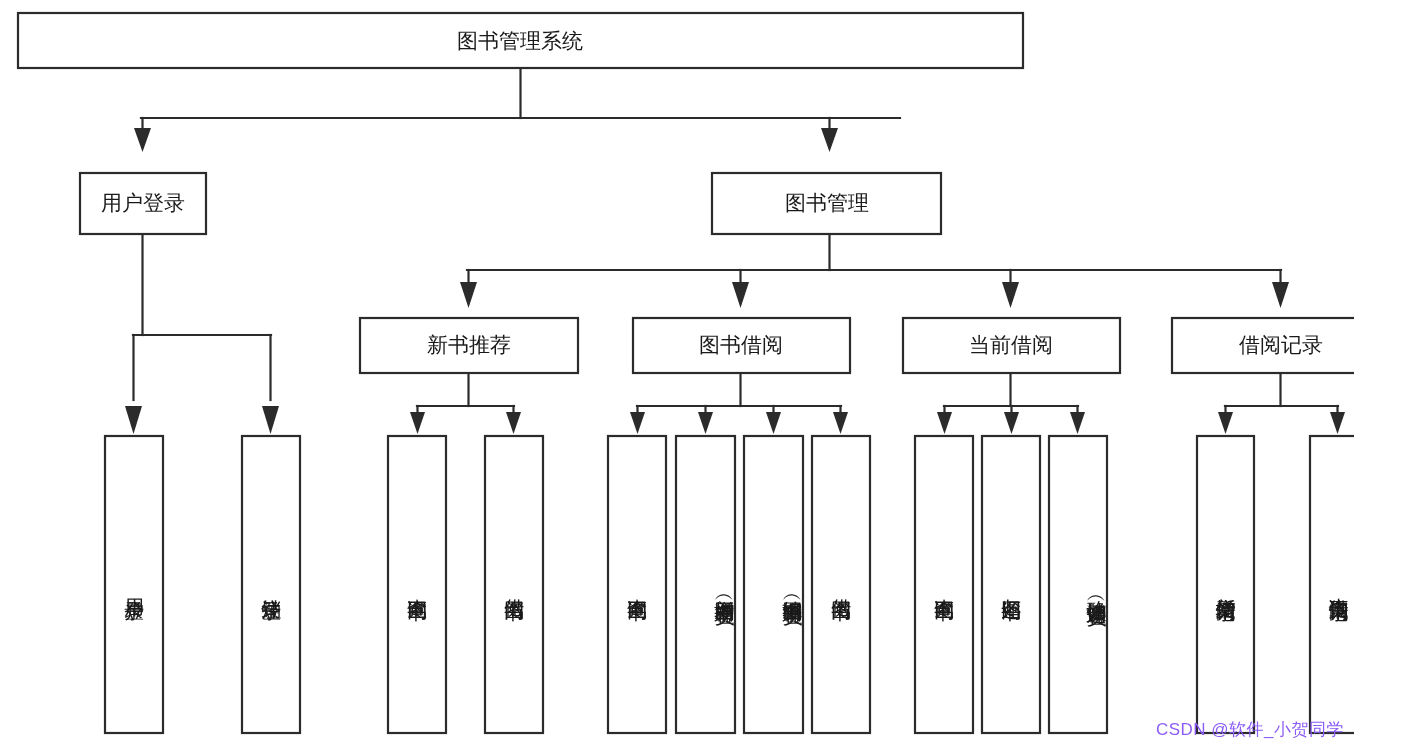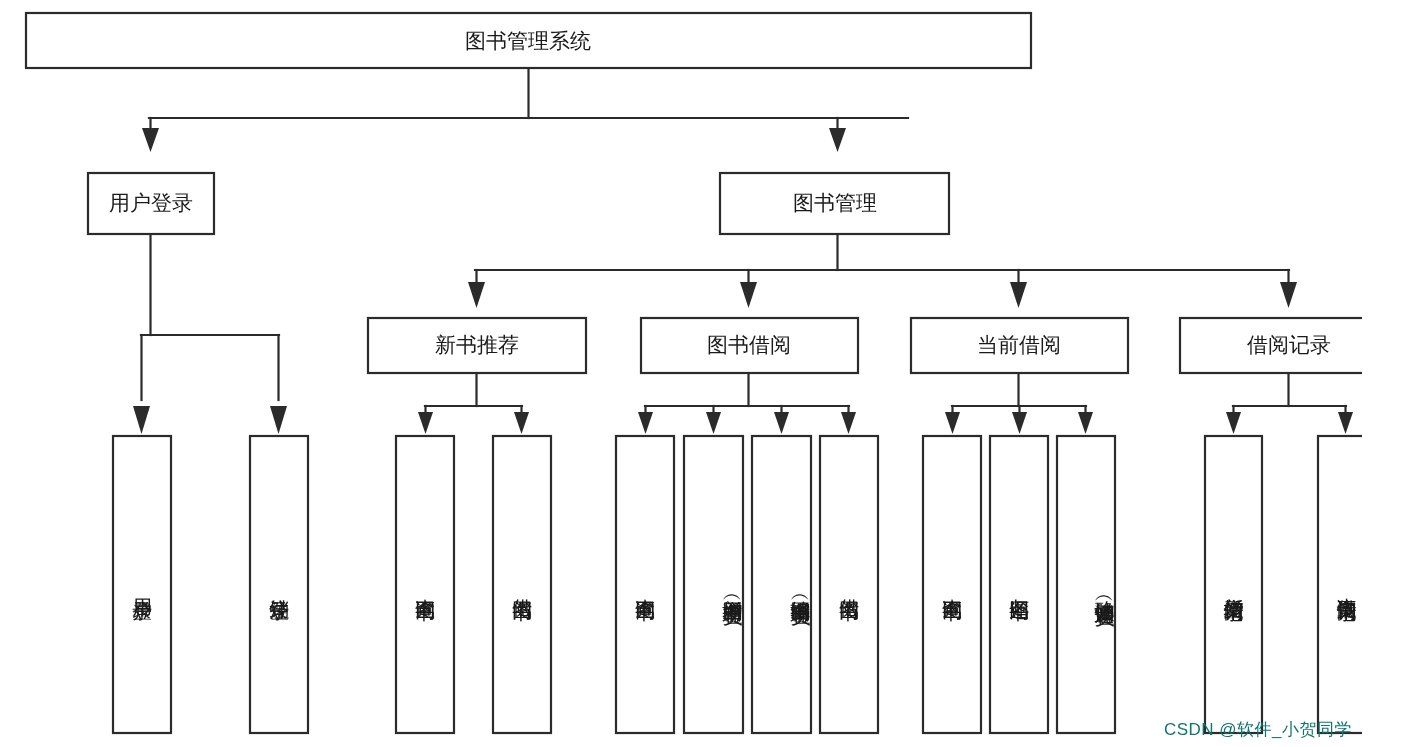--- a/index.html
+++ b/index.html
@@ -17,7 +17,6 @@
     height: 747px;
     background: #ffffff;
     overflow: hidden;
-    margin-left: 8px;
   }
   svg.diagram {
     position: absolute;

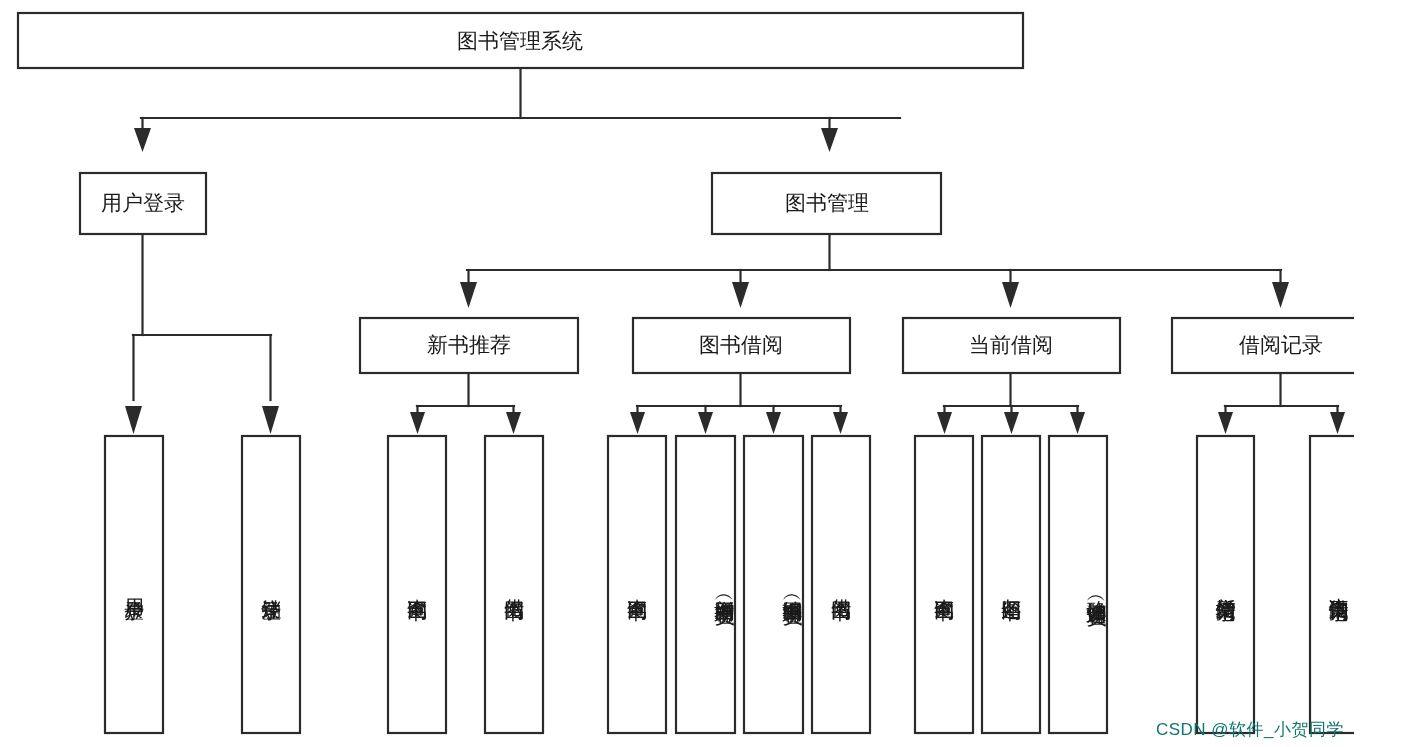--- a/index.html
+++ b/index.html
@@ -68,7 +68,7 @@
     bottom: 6px;
     font-family: "Liberation Sans", "DejaVu Sans", sans-serif;
     font-size: 17px;
-    color: #0f766e;
+    color: #8b5cf6;
     letter-spacing: 0.5px;
     white-space: nowrap;
   }

